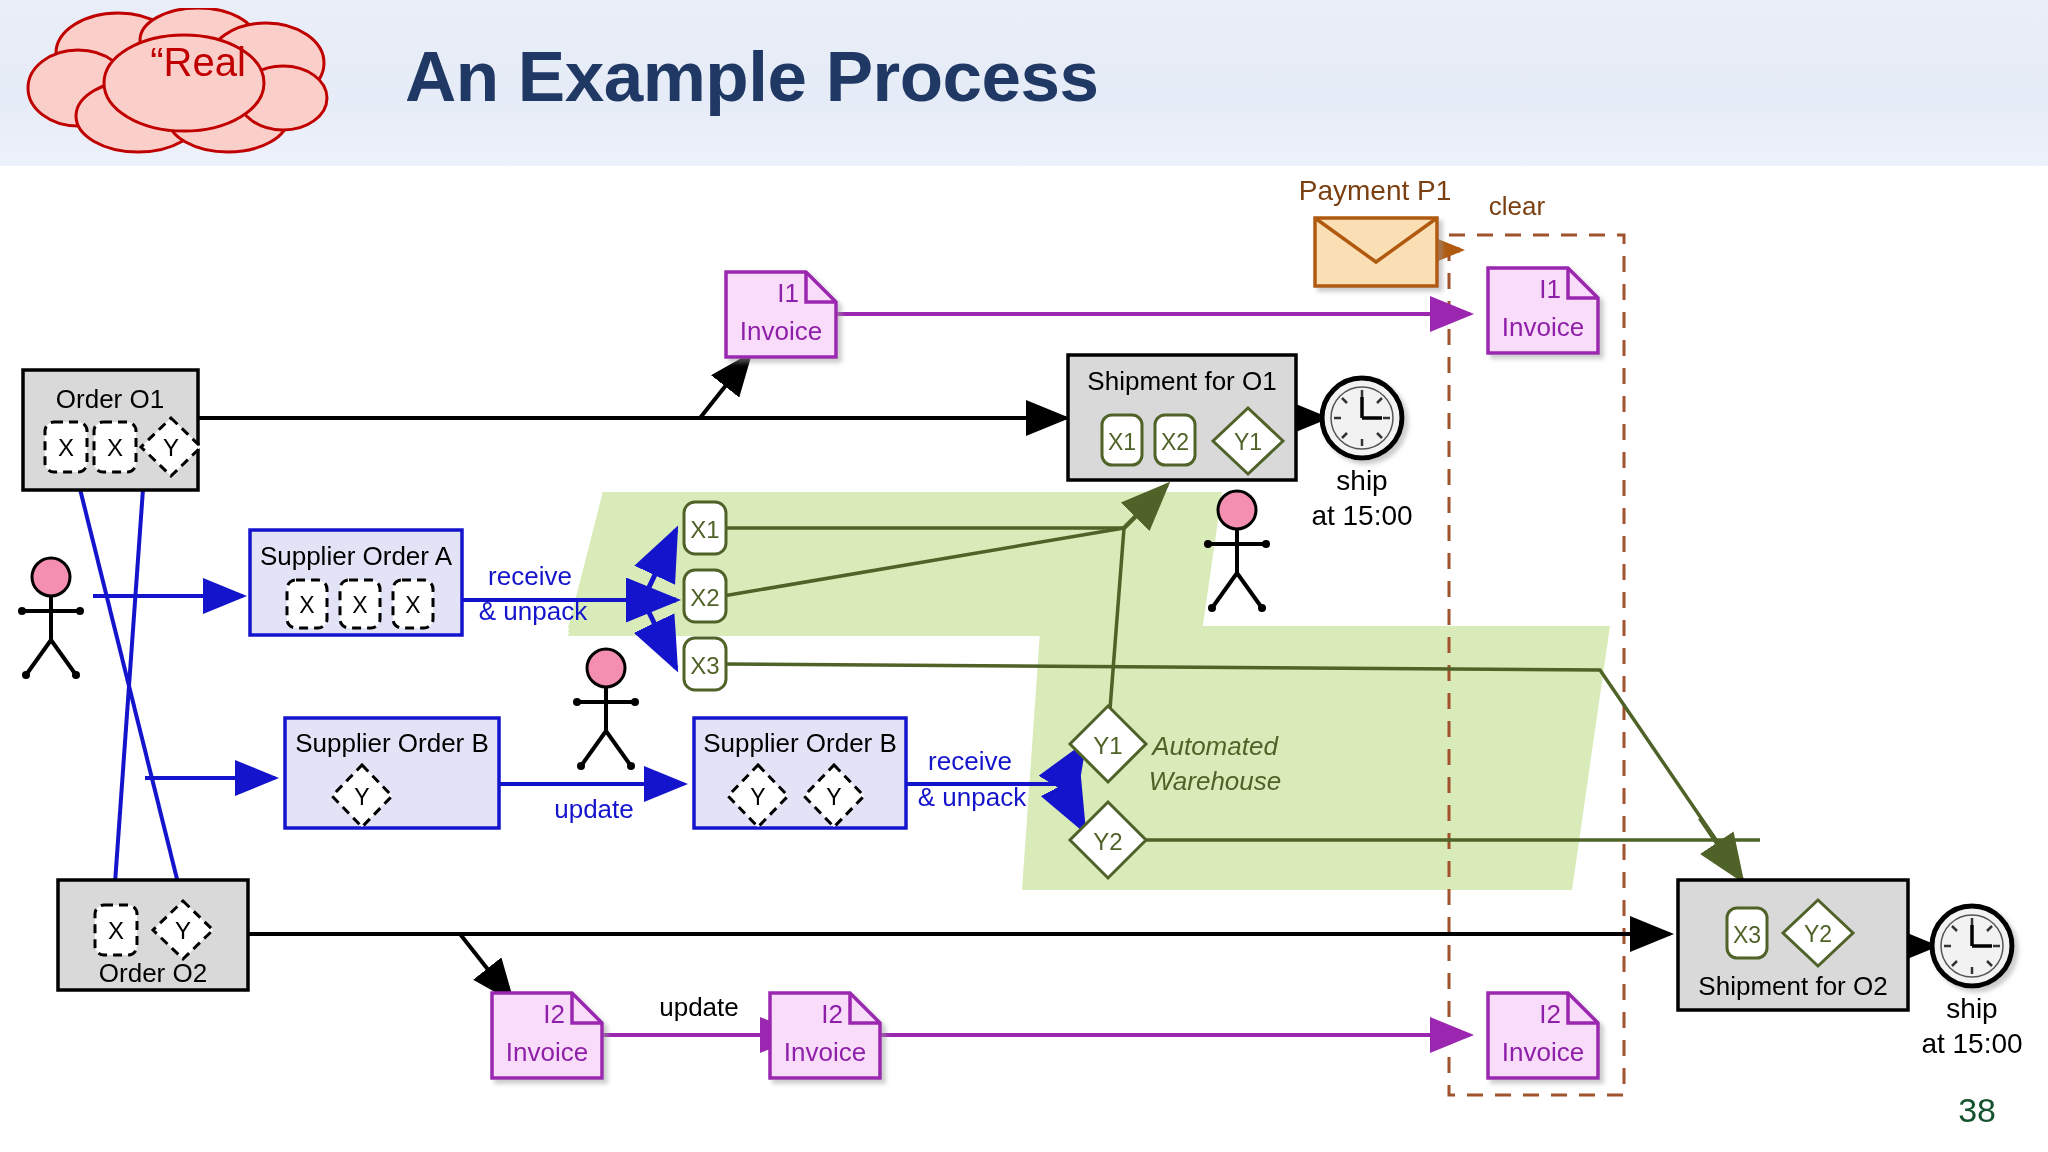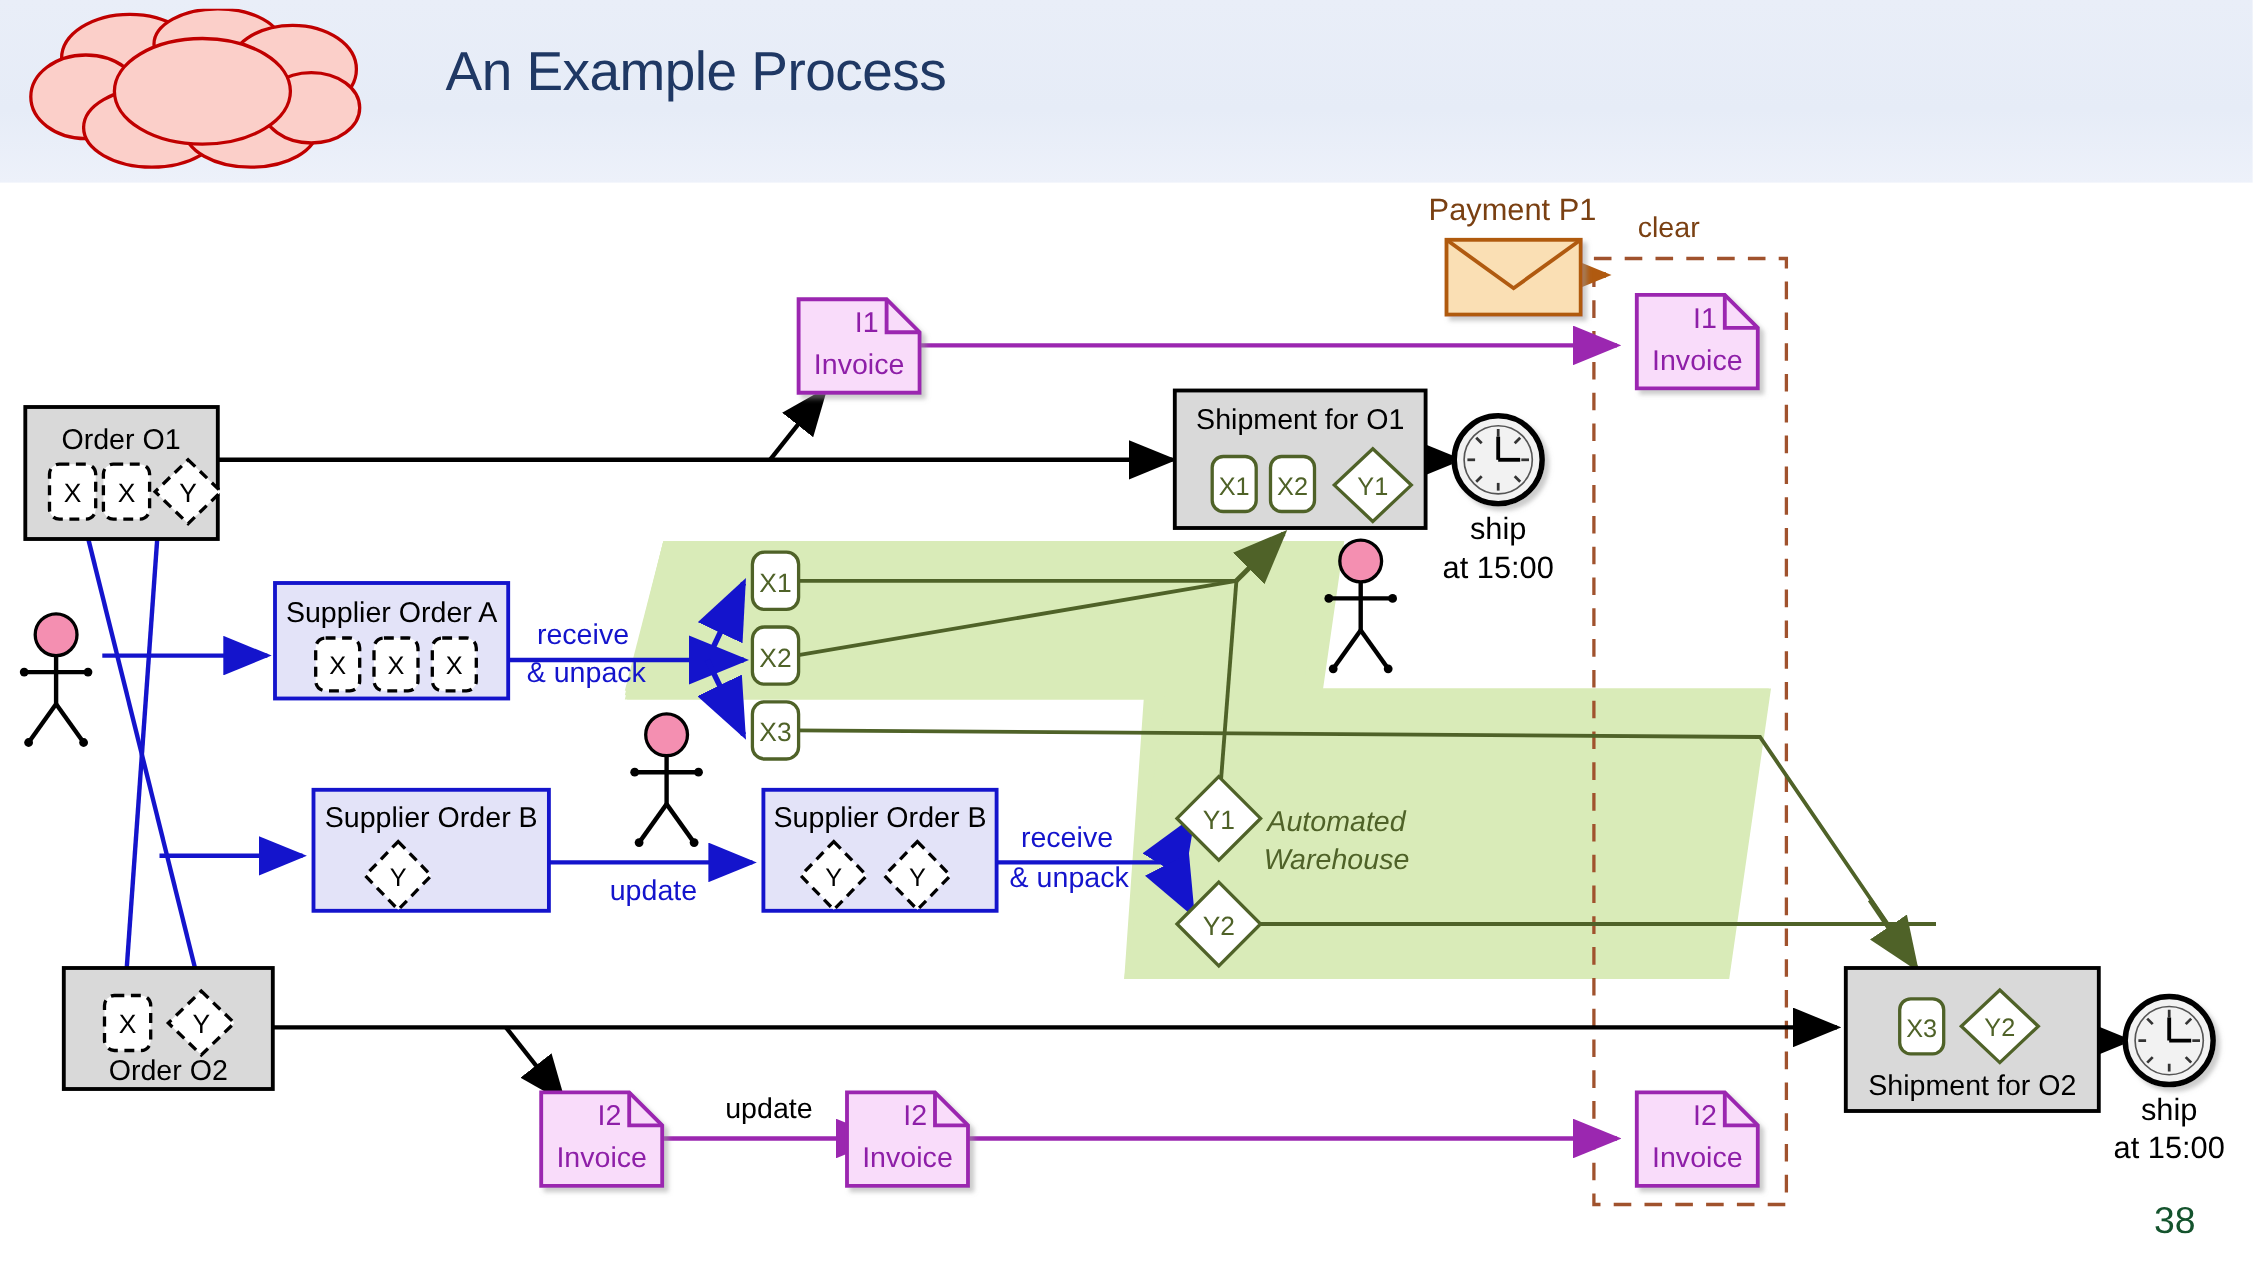--- a/index.html
+++ b/index.html
@@ -38,6 +38,7 @@
       </g>
     </svg>
     <div id="cloud-text">
+      <div>“Real</div>
     </div>
   </div>
 

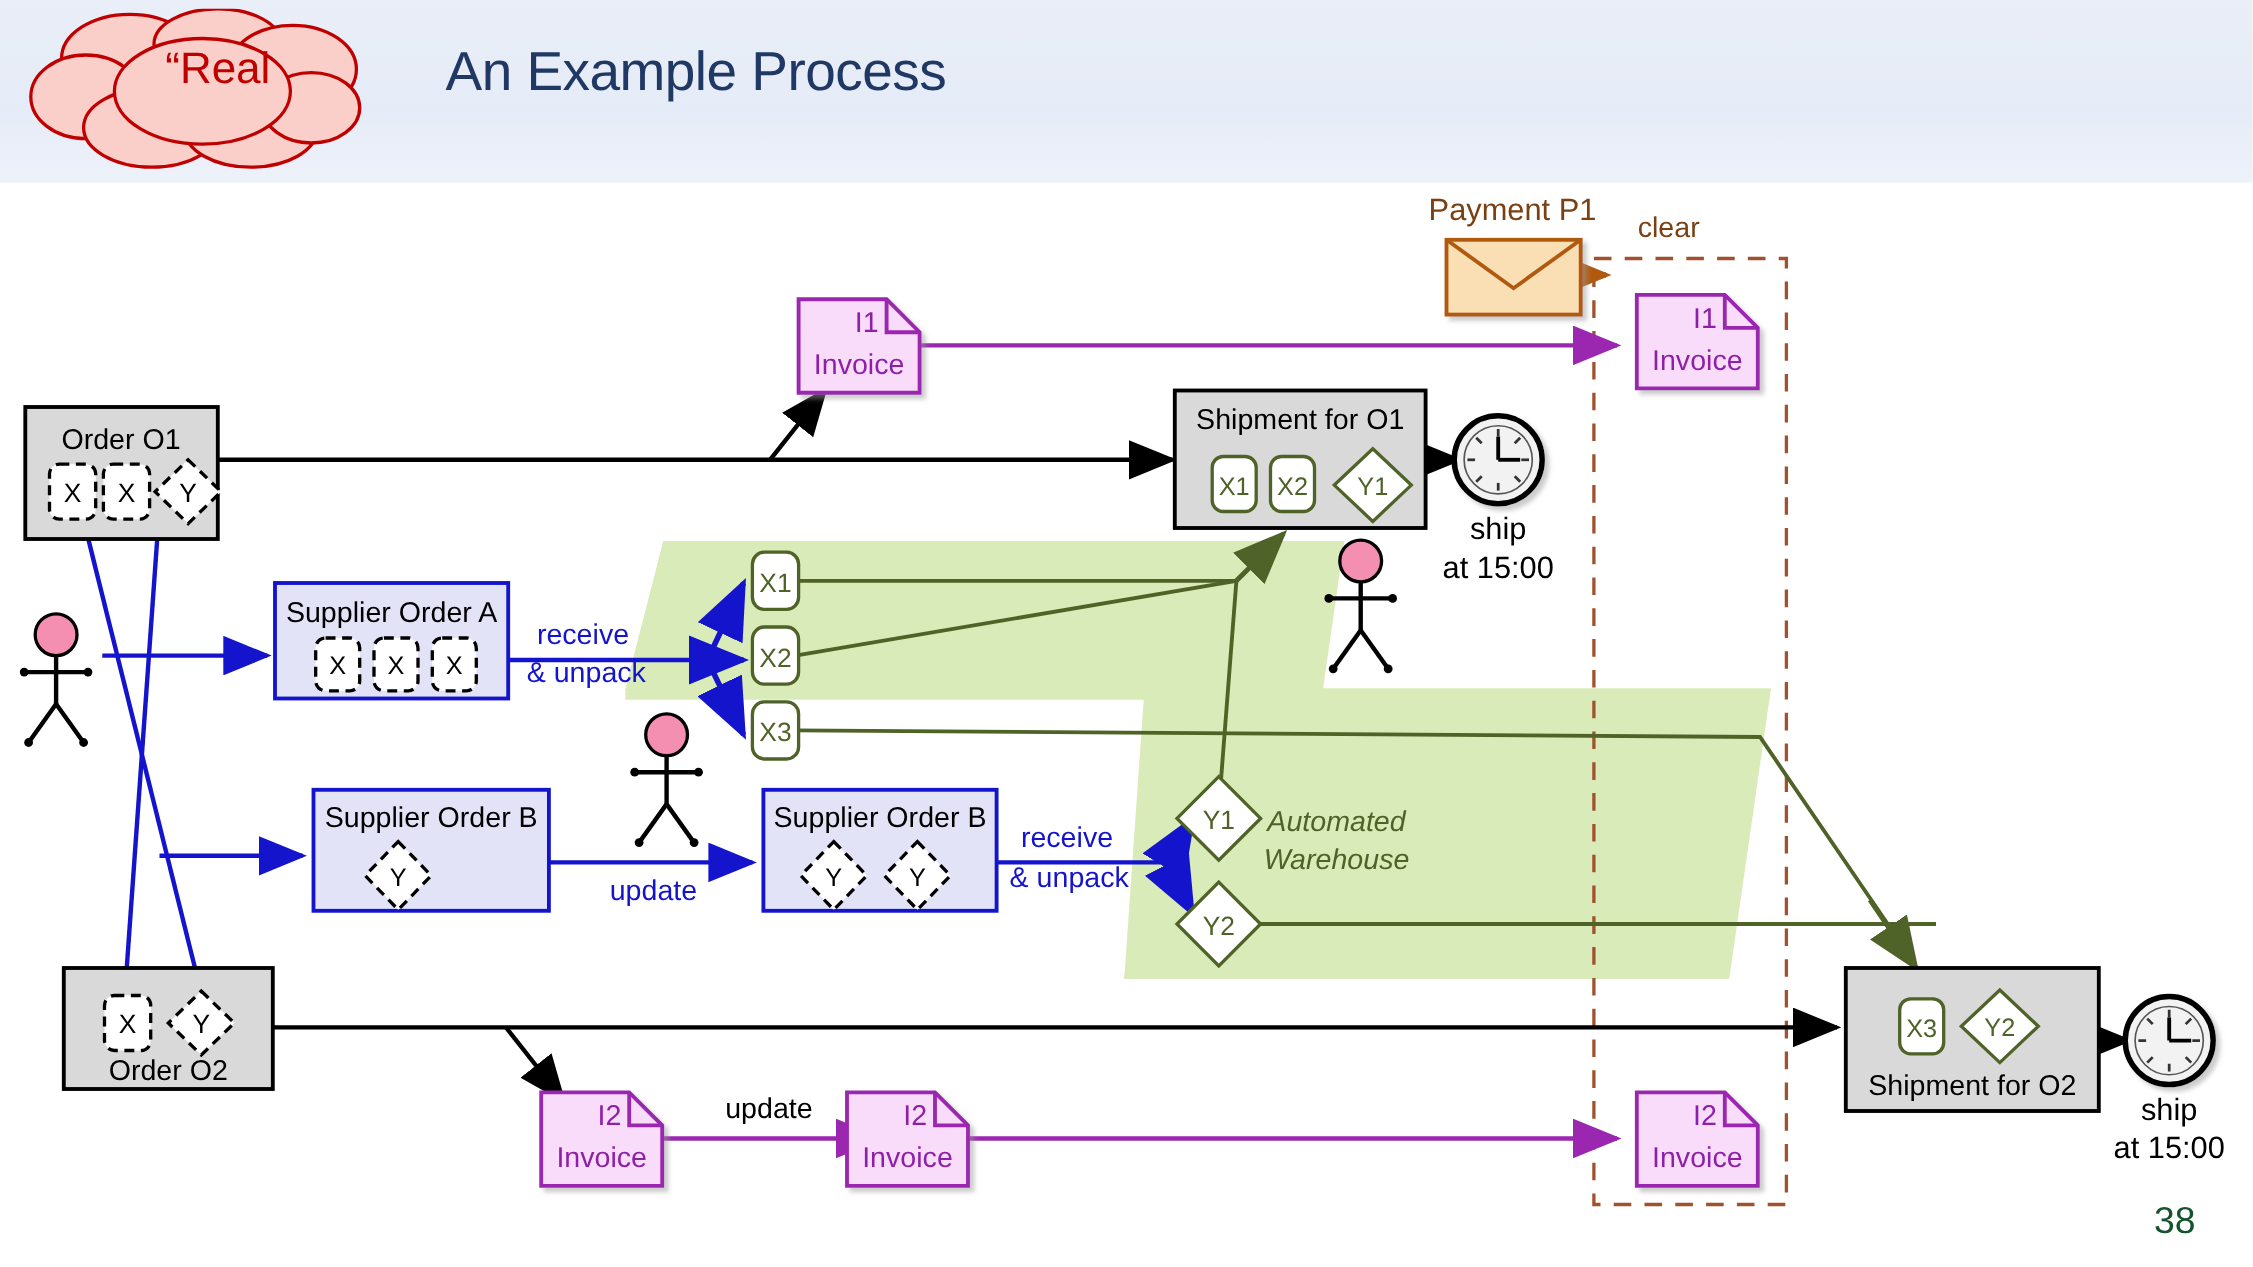--- a/index.html
+++ b/index.html
@@ -8,7 +8,7 @@
   #root{position:absolute;inset:0;}
   #slide-header{position:absolute;left:0;top:0;width:2048px;height:166px;
        background:linear-gradient(to bottom,#e9eef8 0%,#e6ecf7 60%,#edf1fa 100%);}
-  #slide-title{position:absolute;left:405px;top:36px;font-size:50px;font-weight:normal;
+  #slide-title{position:absolute;left:405px;top:36px;font-size:71px;font-weight:bold;
        color:#1f3864;letter-spacing:-0.5px;}
   #cloud-wrap{position:absolute;left:18px;top:8px;width:360px;height:150px;}
   #cloud-text{position:absolute;left:70px;top:28px;width:220px;text-align:center;

